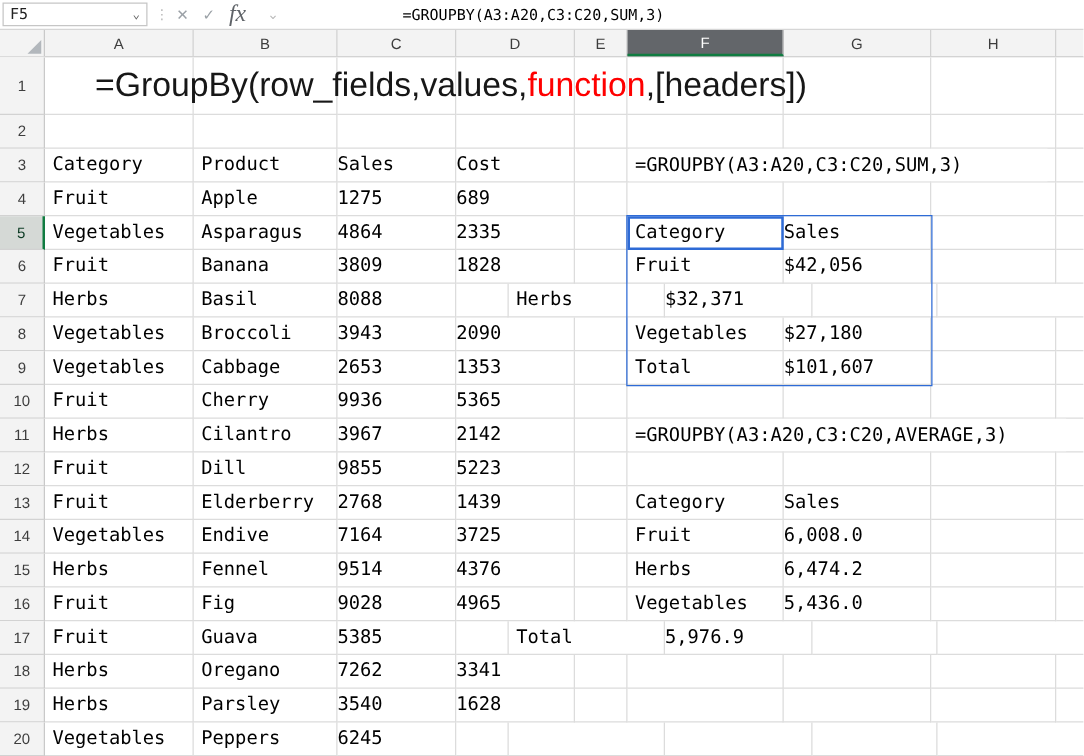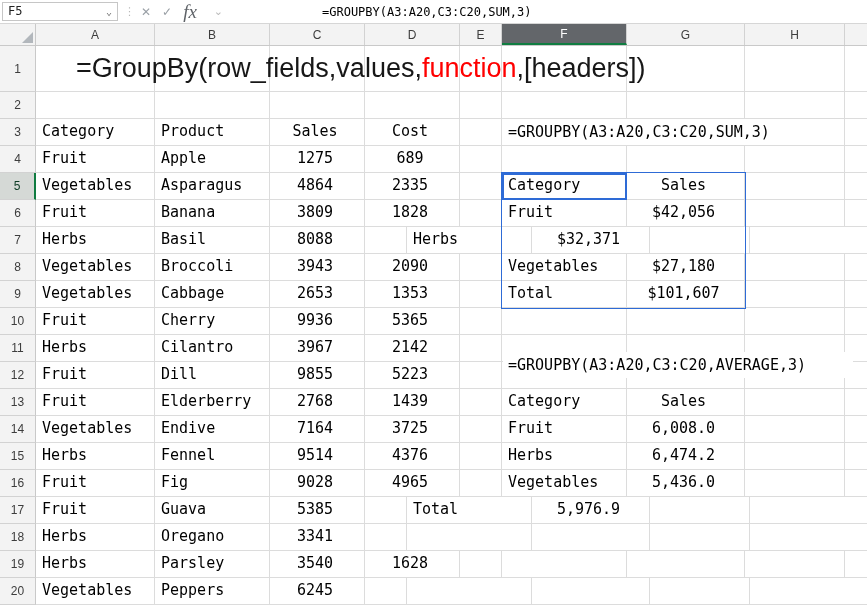--- a/index.html
+++ b/index.html
@@ -61,7 +61,7 @@
     font: 15px/25px "DejaVu Sans Mono", monospace; color: #000;
     padding-left: 6px; white-space: nowrap; overflow: hidden; flex: none;
   }
-  .num { text-align: center; padding-right: 4px; padding-left: 0; }
+  .num { text-align: left; padding-right: 4px; padding-left: 0; }
   .cA { width: 119px; } .cB { width: 115px; } .cC { width: 95px; }
   .cD { width: 95px; }  .cE { width: 42px; }  .cF { width: 125px; }
   .cG { width: 118px; } .cH { width: 100px; }

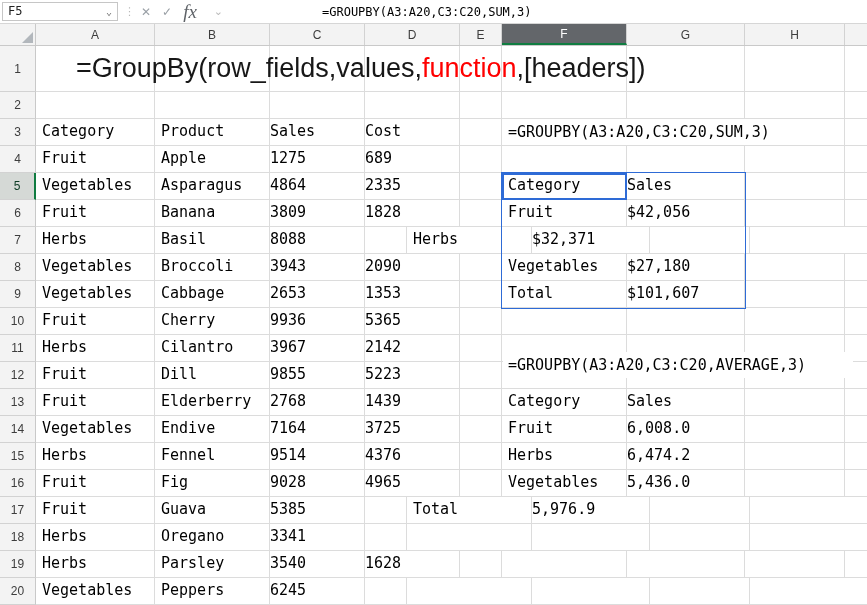--- a/index.html
+++ b/index.html
@@ -79,7 +79,7 @@
     padding-left: 5px; white-space: nowrap; z-index: 2;
   }
   .spill-sum { top: 73px; width: 335px; }
-  .spill-avg { top: 306px; width: 350px; }
+  .spill-avg { top: 289px; width: 350px; }
   .range-border {
     position: absolute; left: 501px; top: 126px; width: 245px; height: 137px;
     border: 1px solid #2e6bd6; z-index: 4; pointer-events: none;

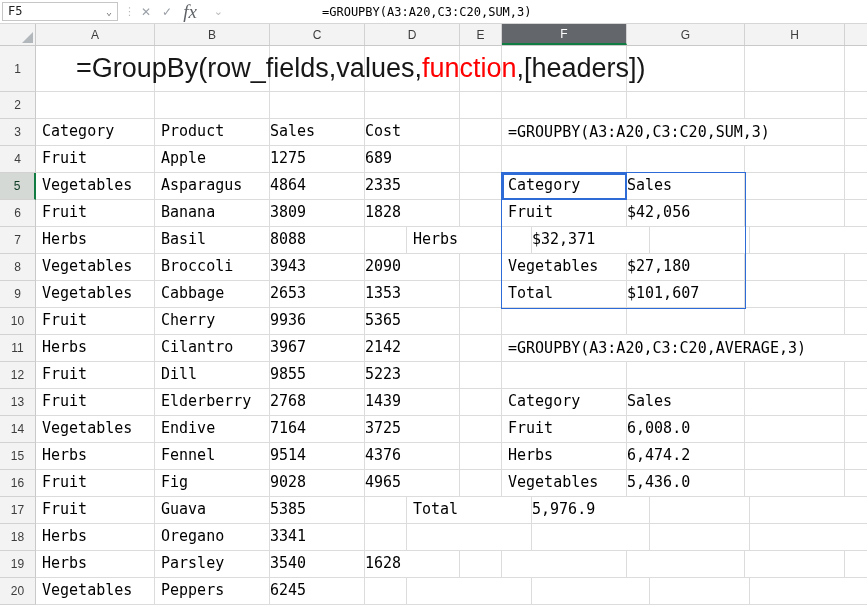--- a/index.html
+++ b/index.html
@@ -349,6 +349,7 @@
         <div class="rh">18</div>
         <div class="c cA">Herbs</div>
         <div class="c cB">Oregano</div>
+        <div class="c cC num">7262</div>
         <div class="c cD num">3341</div>
         <div class="c cE"></div>
         <div class="c cF"></div>

